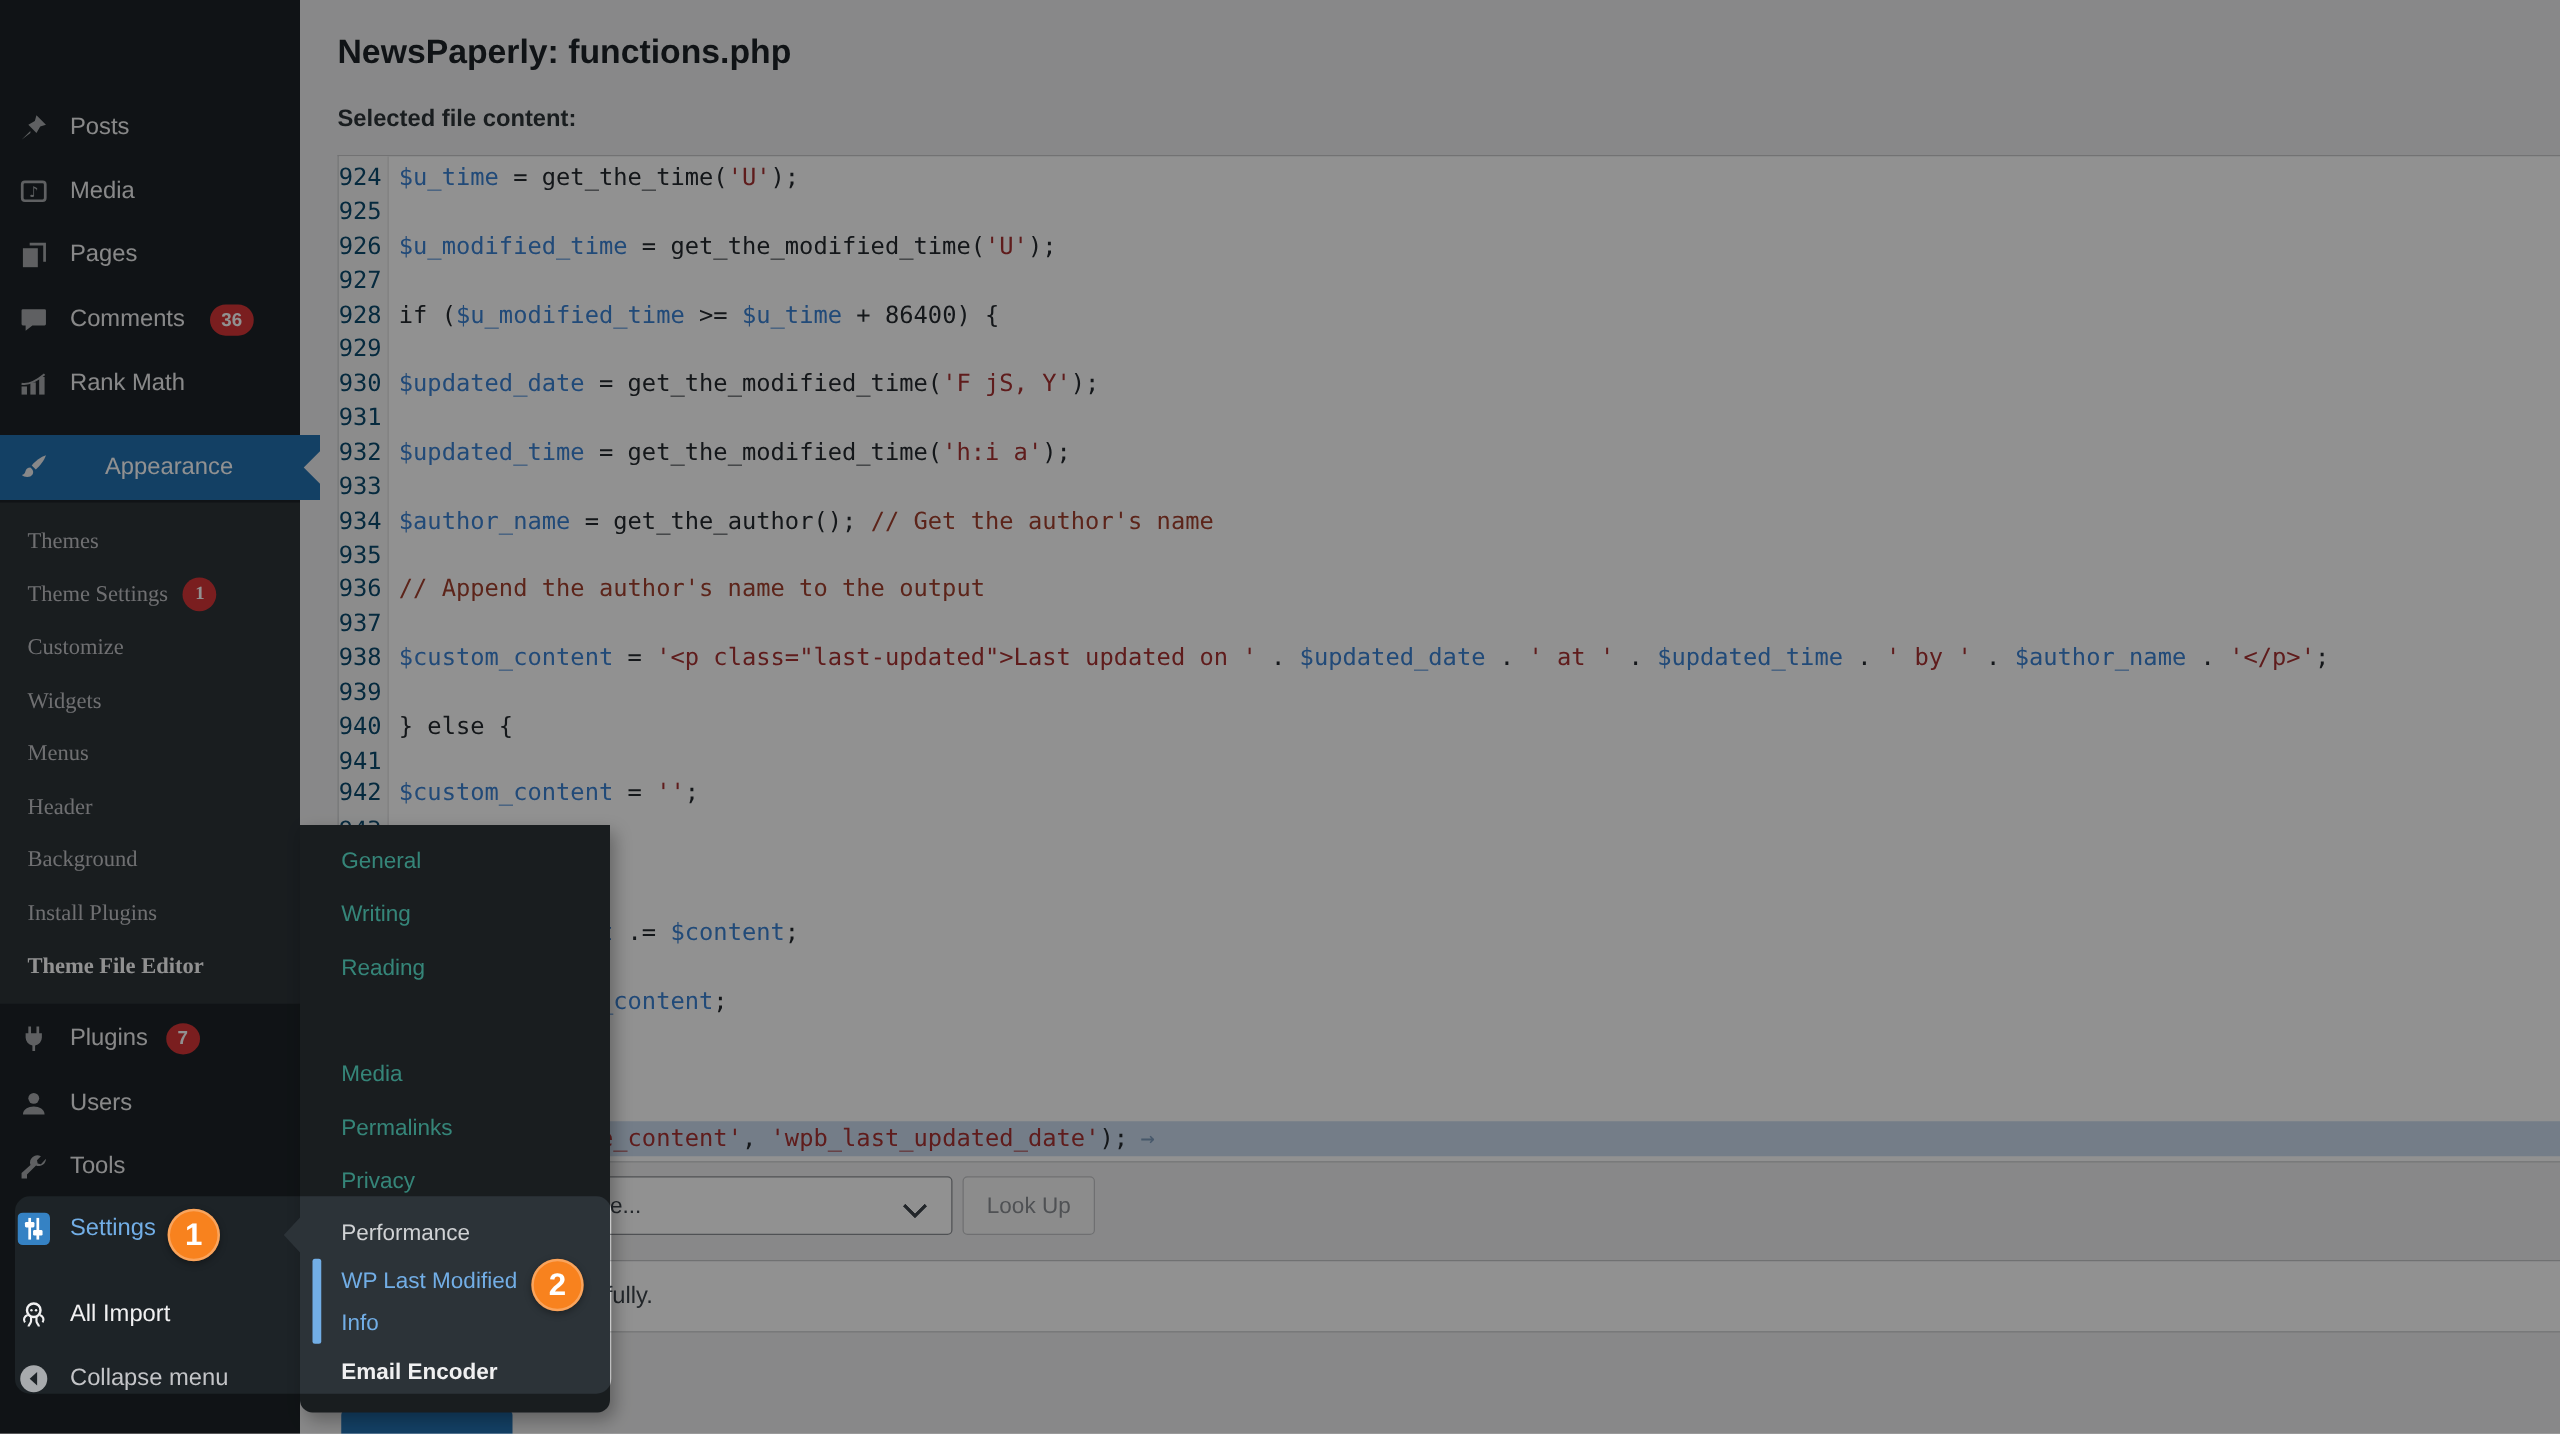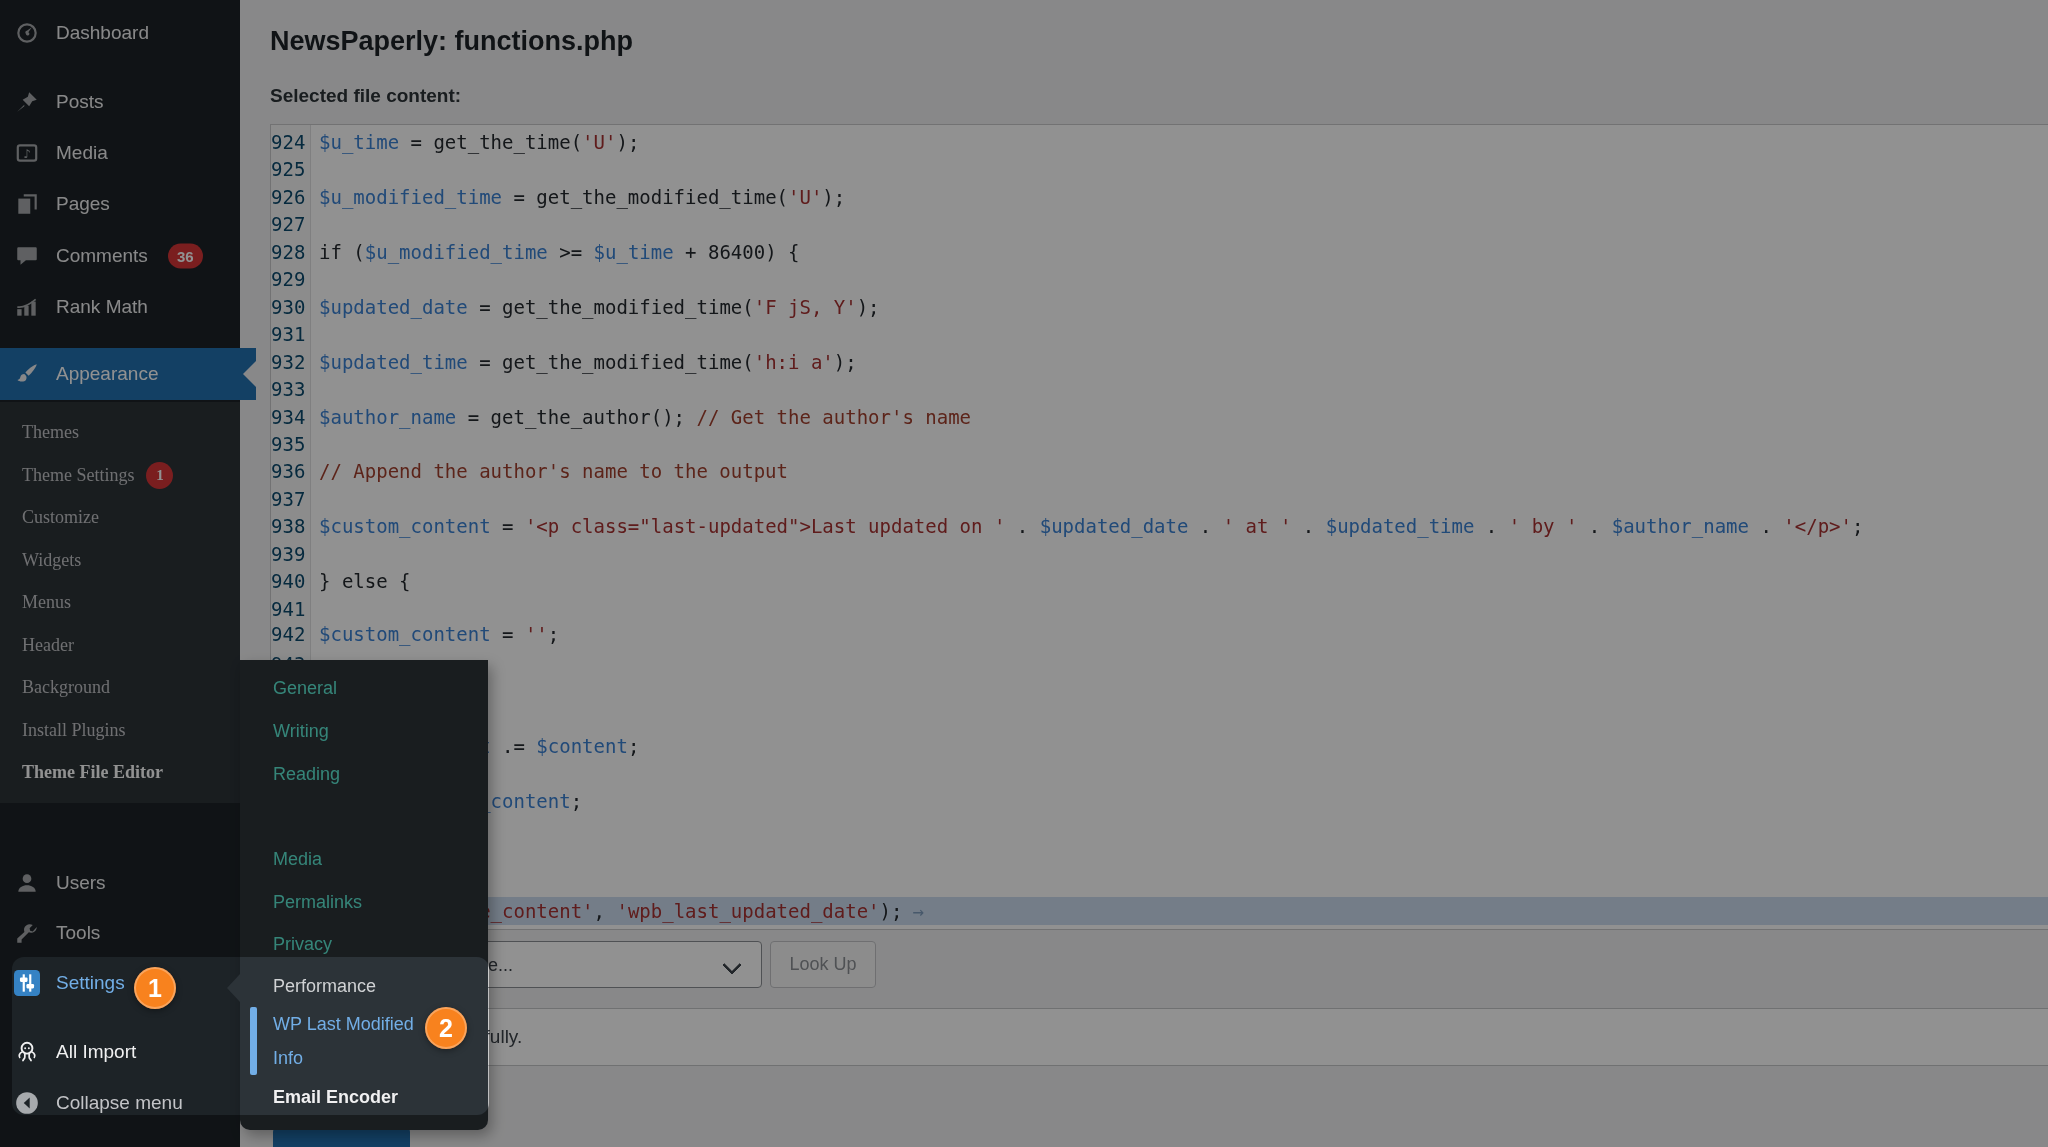--- a/index.html
+++ b/index.html
@@ -149,15 +149,6 @@
 
   <div id="sidebar">
 
-    <div class="mi" style="top:8px">
-      <span class="ic">
-          <svg viewBox="0 0 24 24">
-            <path class="icf" d="M12 3a9 9 0 1 0 9 9 9 9 0 0 0-9-9zm0 16a7 7 0 1 1 7-7 7 7 0 0 1-7 7z"></path>
-            <path class="icf" d="M11 12.8a1.6 1.6 0 1 0 2.2-1.5l3.3-4.6-4.6 3.3a1.6 1.6 0 0 0-.9 2.8z"></path>
-          </svg>
-        </span>
-      <span class="lb">Dashboard</span>
-    </div>
 
     <div class="mi" style="top:77px">
       <span class="ic">

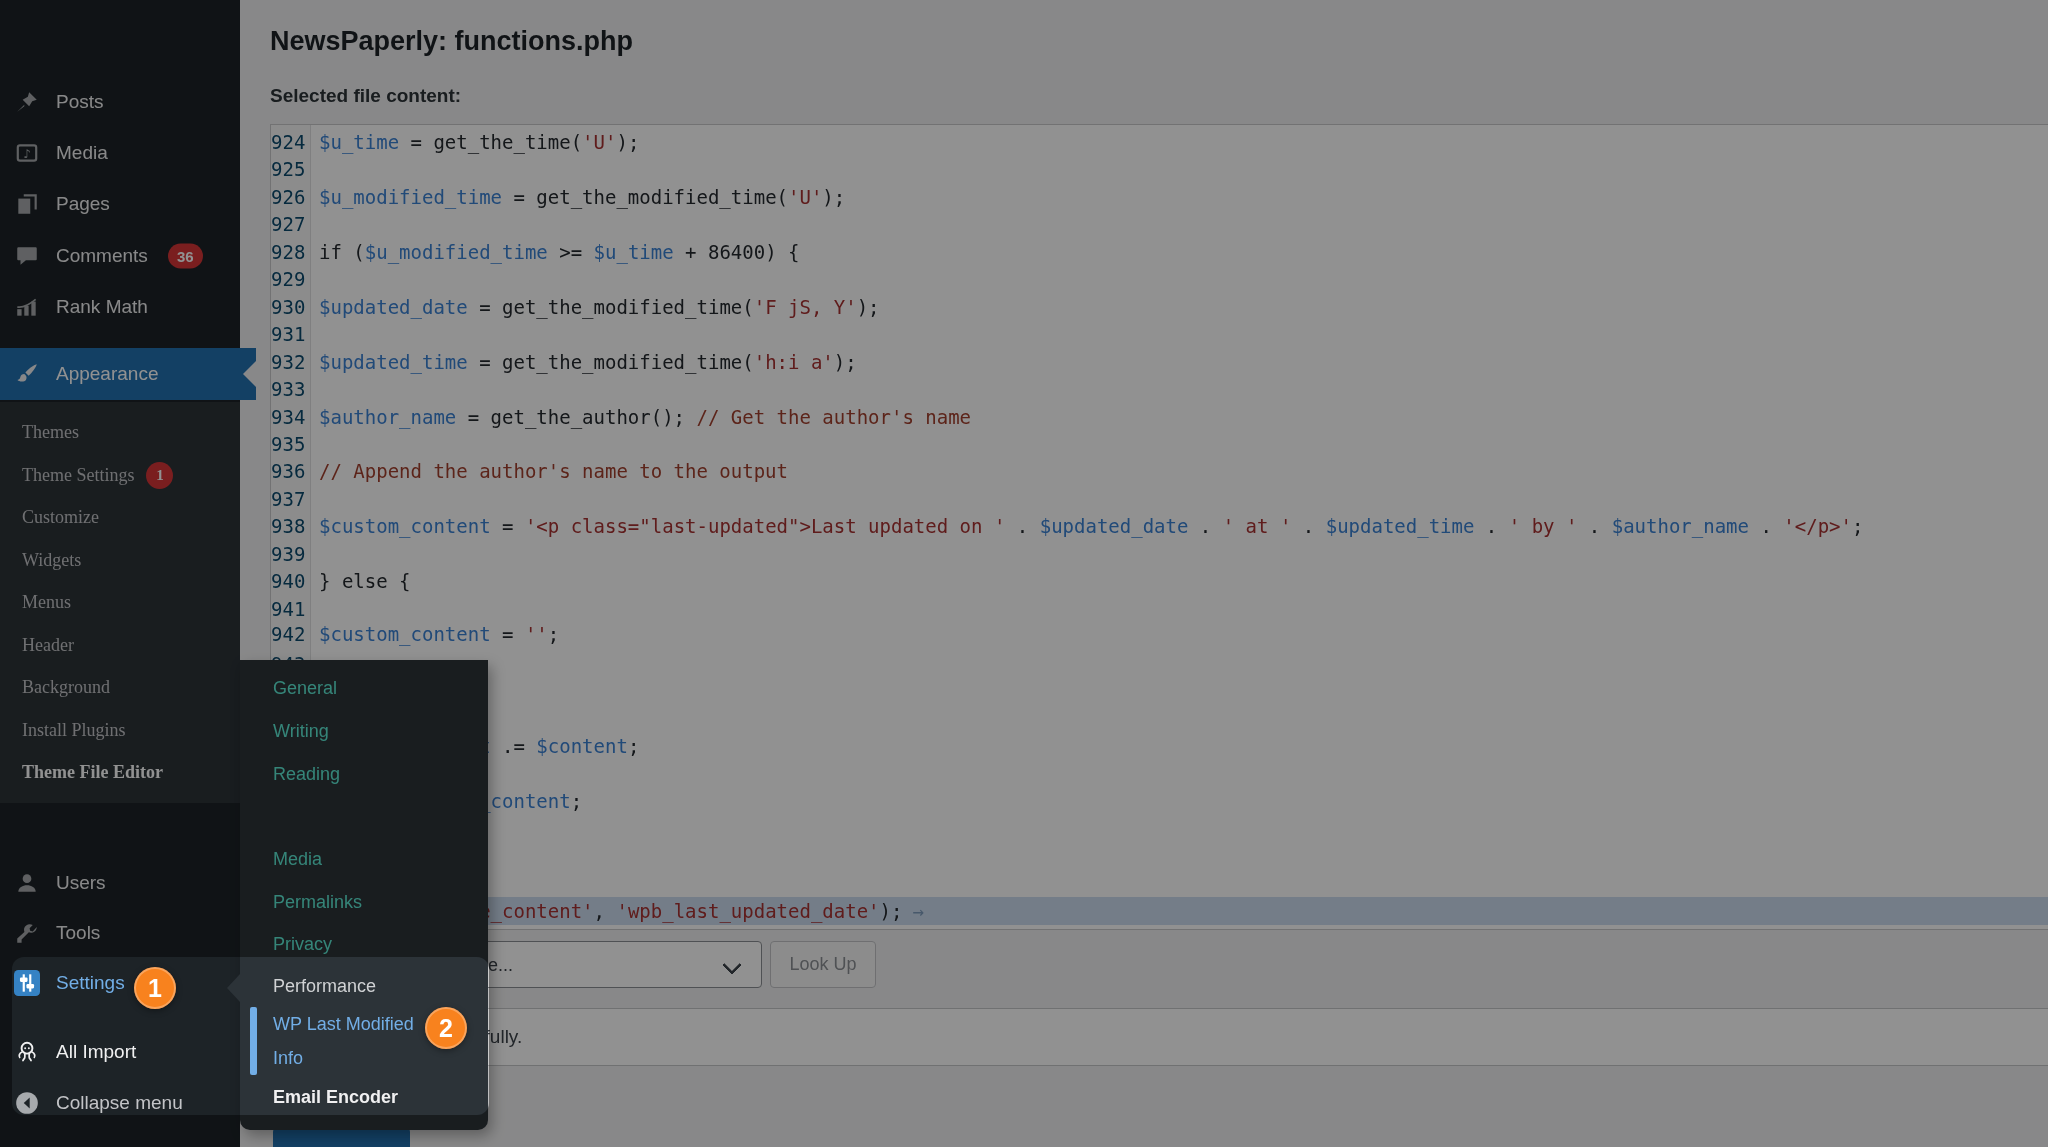--- a/index.html
+++ b/index.html
@@ -16,7 +16,7 @@
   .badge-pill{position:absolute;top:50%;transform:translateY(-50%);background:#d63638;color:#fff;
           font-size:15px;font-weight:700;border-radius:13px;padding:0 9px;height:25px;line-height:25px;}
   .mi-active{background:#2271b1;}
-  .mi-active .lb{color:#fff;}
+  .mi-active .lb{color:#fff;margin-left:28px;}
   .mi-active::after{content:"";position:absolute;right:-16px;top:50%;margin-top:-13px;
           border:13px solid transparent;border-right-color:#f0f0f1;border-left:none;}
   .mi-active .active-ext{position:absolute;left:240px;top:0;width:16px;height:100%;background:#2271b1;}

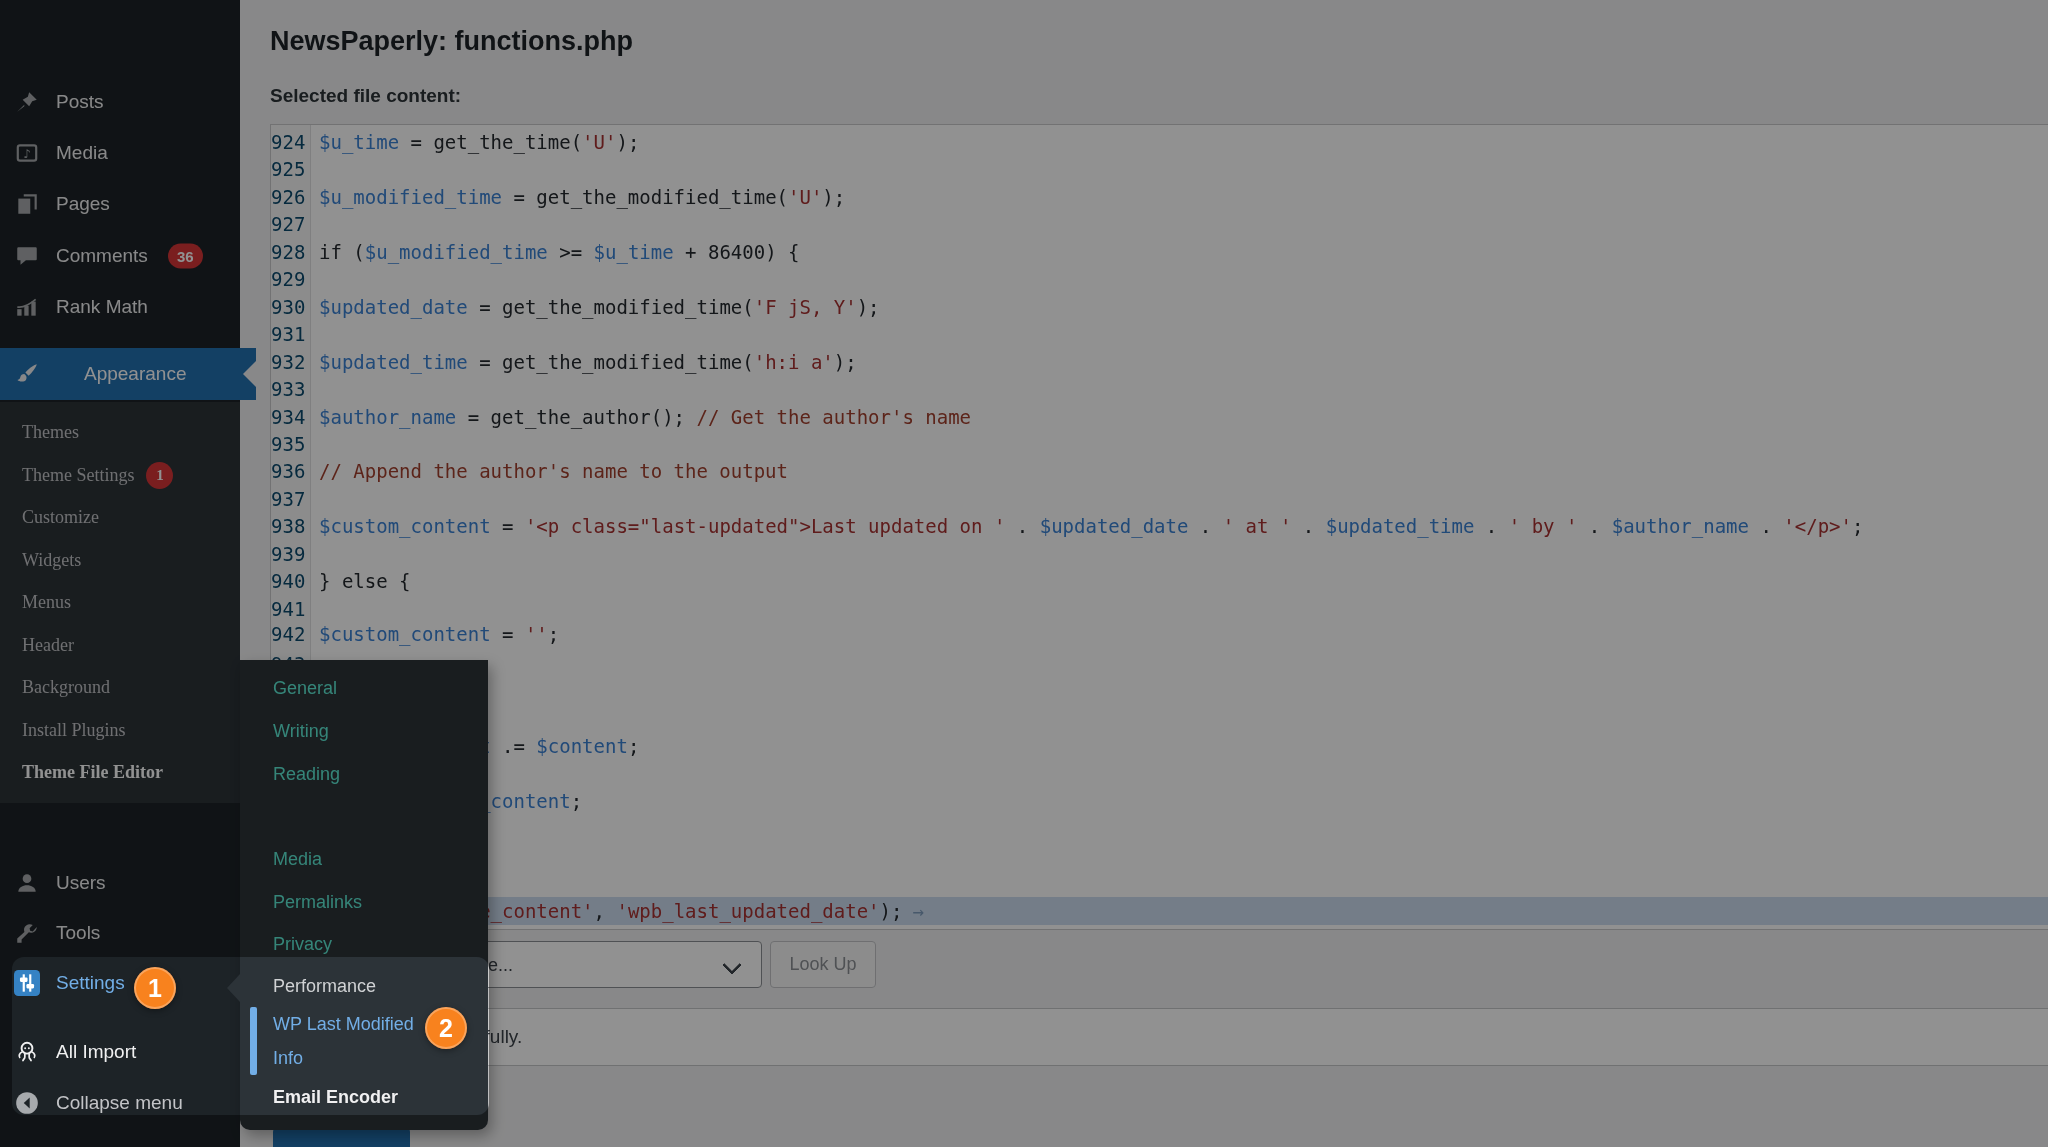--- a/index.html
+++ b/index.html
@@ -243,6 +243,15 @@
         </div>
     </div>
 
+    <div class="mi" style="top:806px">
+      <span class="ic">
+          <svg viewBox="0 0 24 24">
+            <path class="icf" d="M8 3h2v5H8zM14 3h2v5h-2zM6 8h12v3a6 6 0 0 1-5 5.9V21h-2v-4.1A6 6 0 0 1 6 11z"></path>
+          </svg>
+        </span>
+      <span class="lb">Plugins</span>
+      <span class="badge-pill" style="left:133px;border-radius:50%;width:9px;padding:0 9px">7</span>
+    </div>
 
     <div class="mi" style="top:858px">
       <span class="ic">

